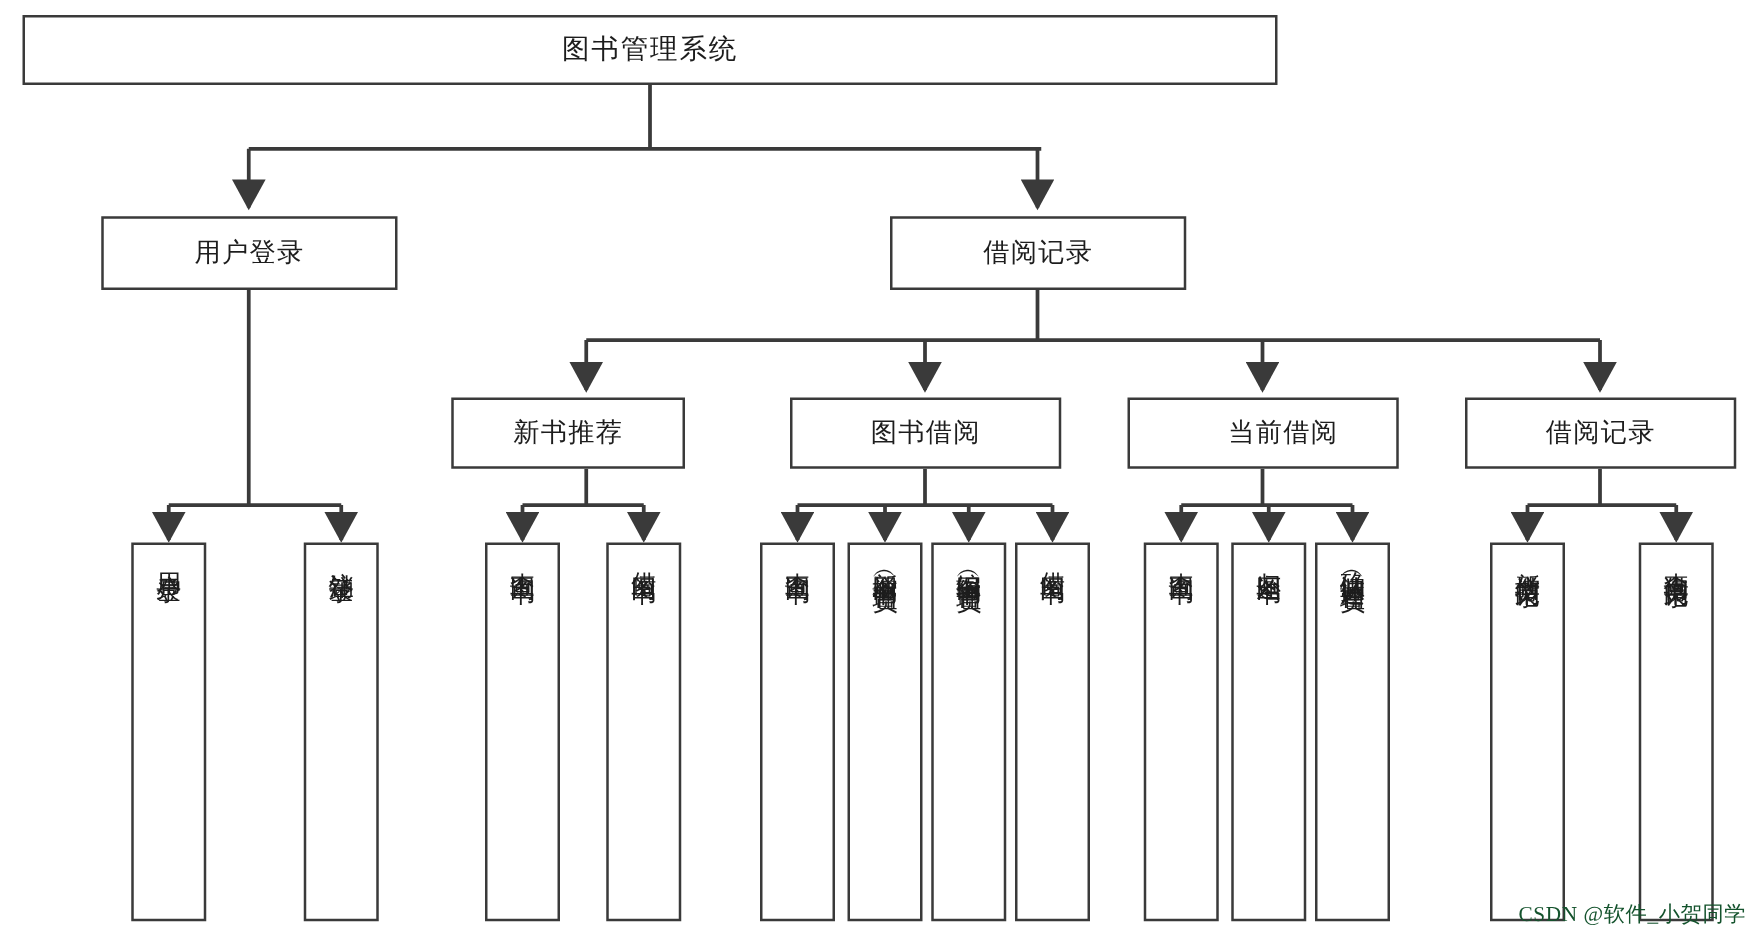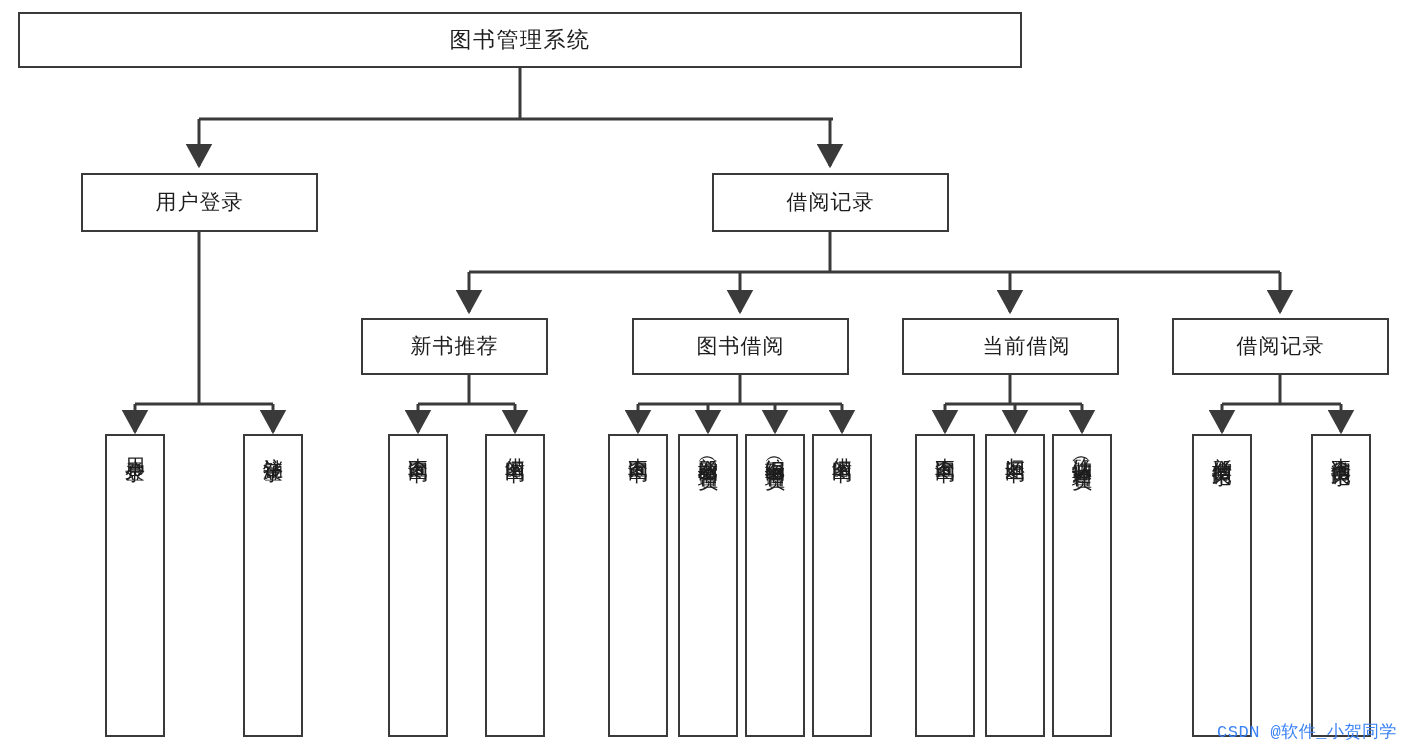--- a/index.html
+++ b/index.html
@@ -72,10 +72,10 @@
     right: 8px;
     bottom: 4px;
     font-size: 17px;
-    color: #3b82f6;
+    color: #14532d;
     letter-spacing: 0.5px;
     white-space: nowrap;
-    font-family: Liberation Mono, monospace;
+    font-family: Liberation Serif, serif;
   }
 </style>
 </head>

